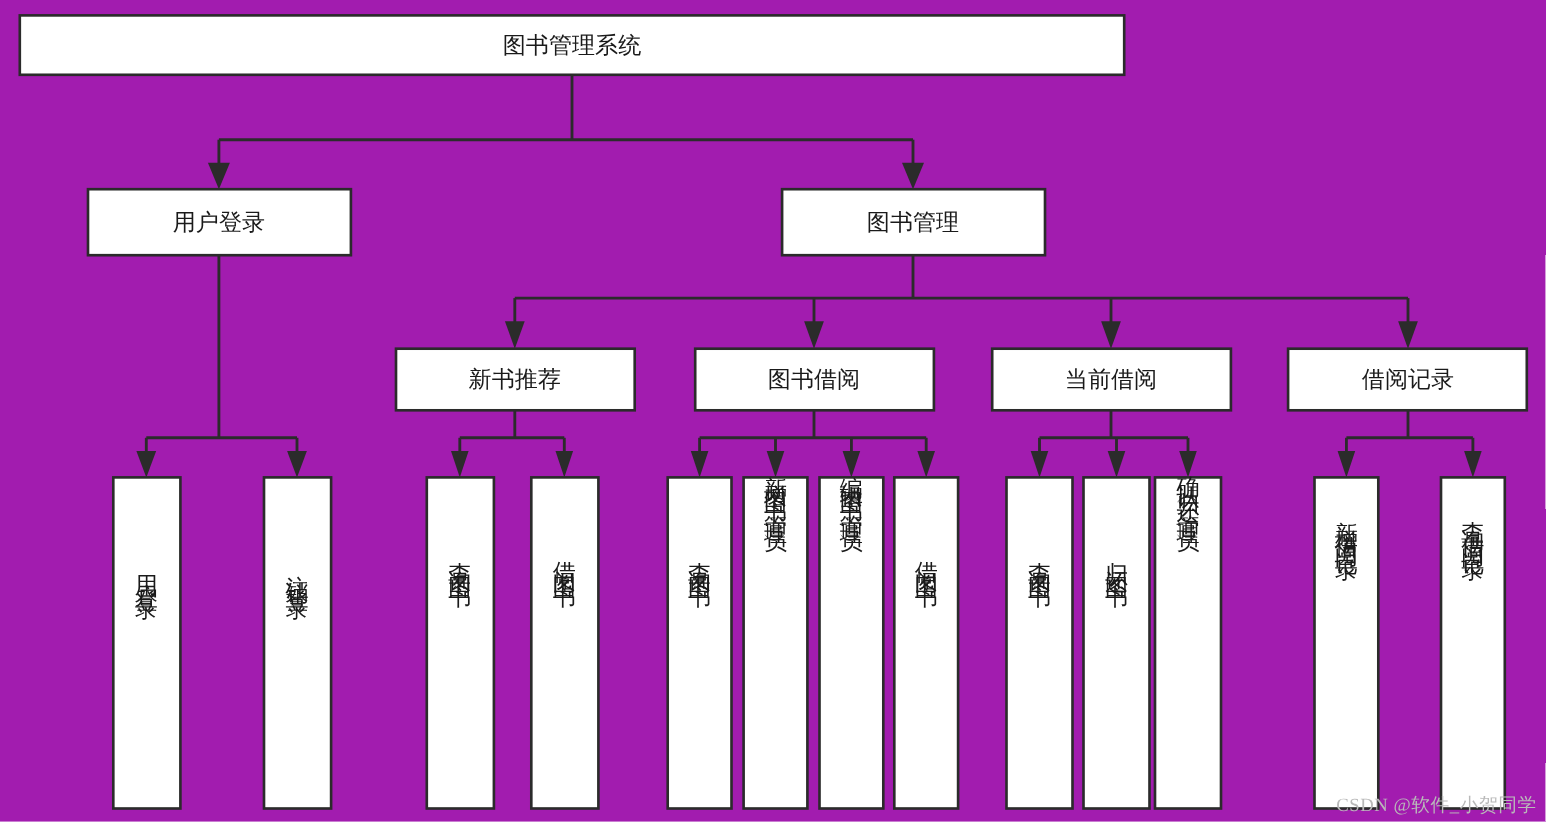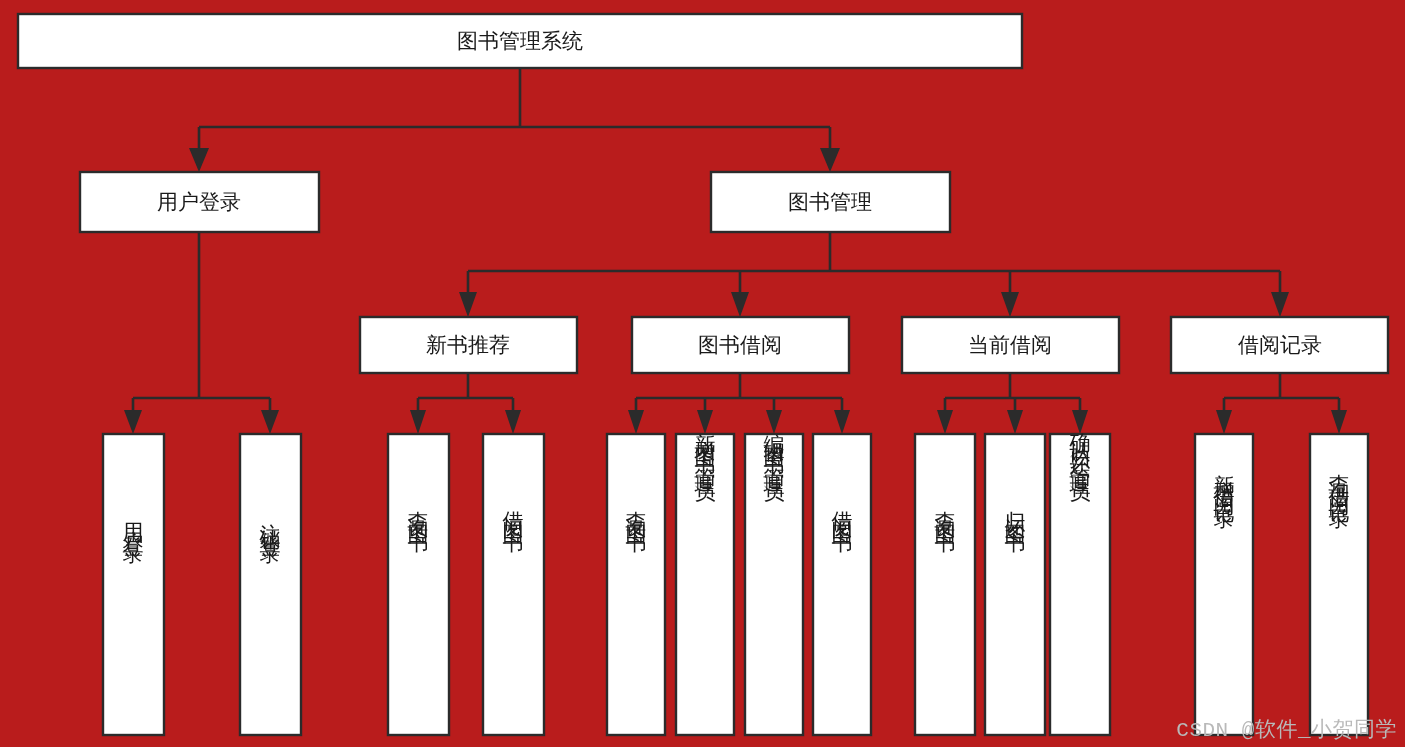--- a/index.html
+++ b/index.html
@@ -14,7 +14,7 @@
     position: relative;
     width: 1405px;
     height: 747px;
-    background: #b91c1c;
+    background: #a21caf;
     overflow: hidden;
   }
   svg#flow {

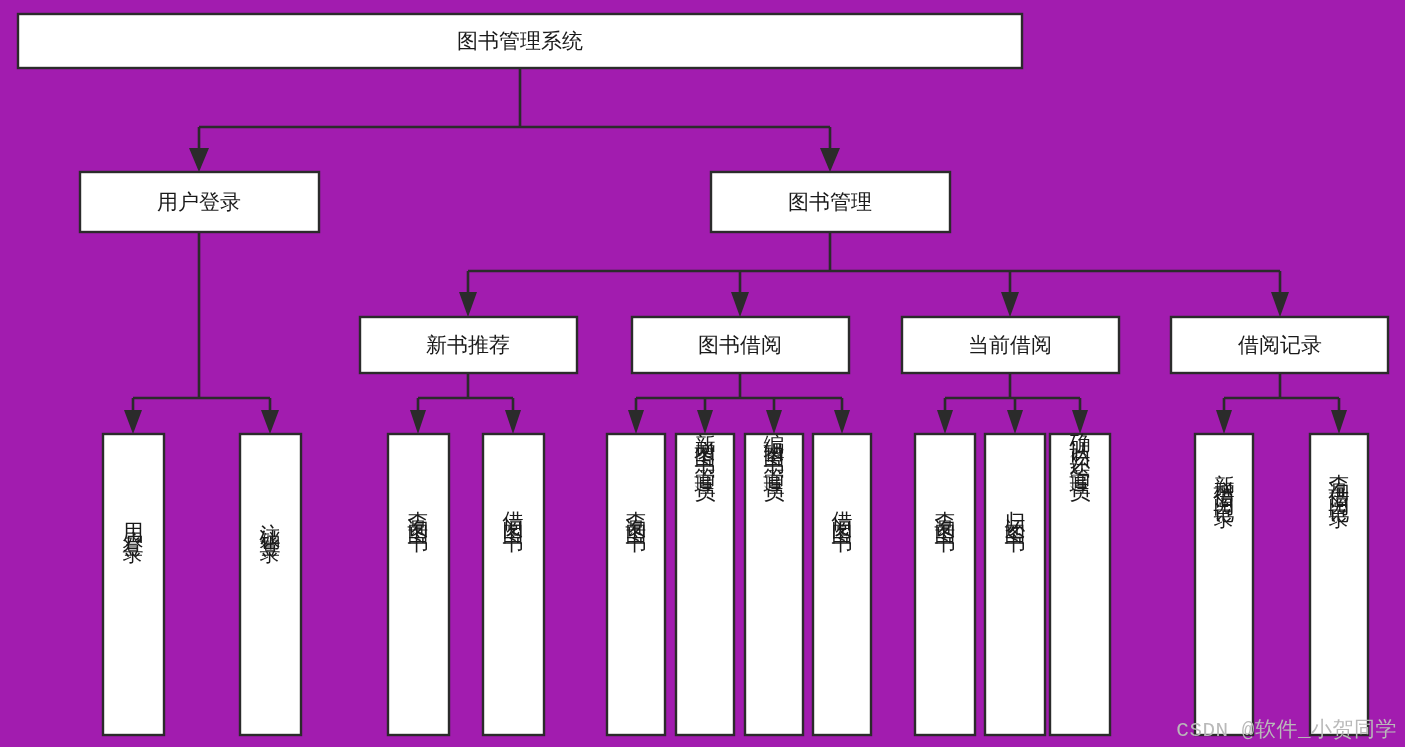--- a/index.html
+++ b/index.html
@@ -59,8 +59,8 @@
     right: 8px;
     bottom: 4px;
     color: #b9b9b9;
-    font-size: 21px;
-    font-family: Liberation Mono, monospace;
+    font-size: 17px;
+    font-family: Liberation Serif, serif;
     letter-spacing: 0.5px;
     white-space: nowrap;
     user-select: none;

